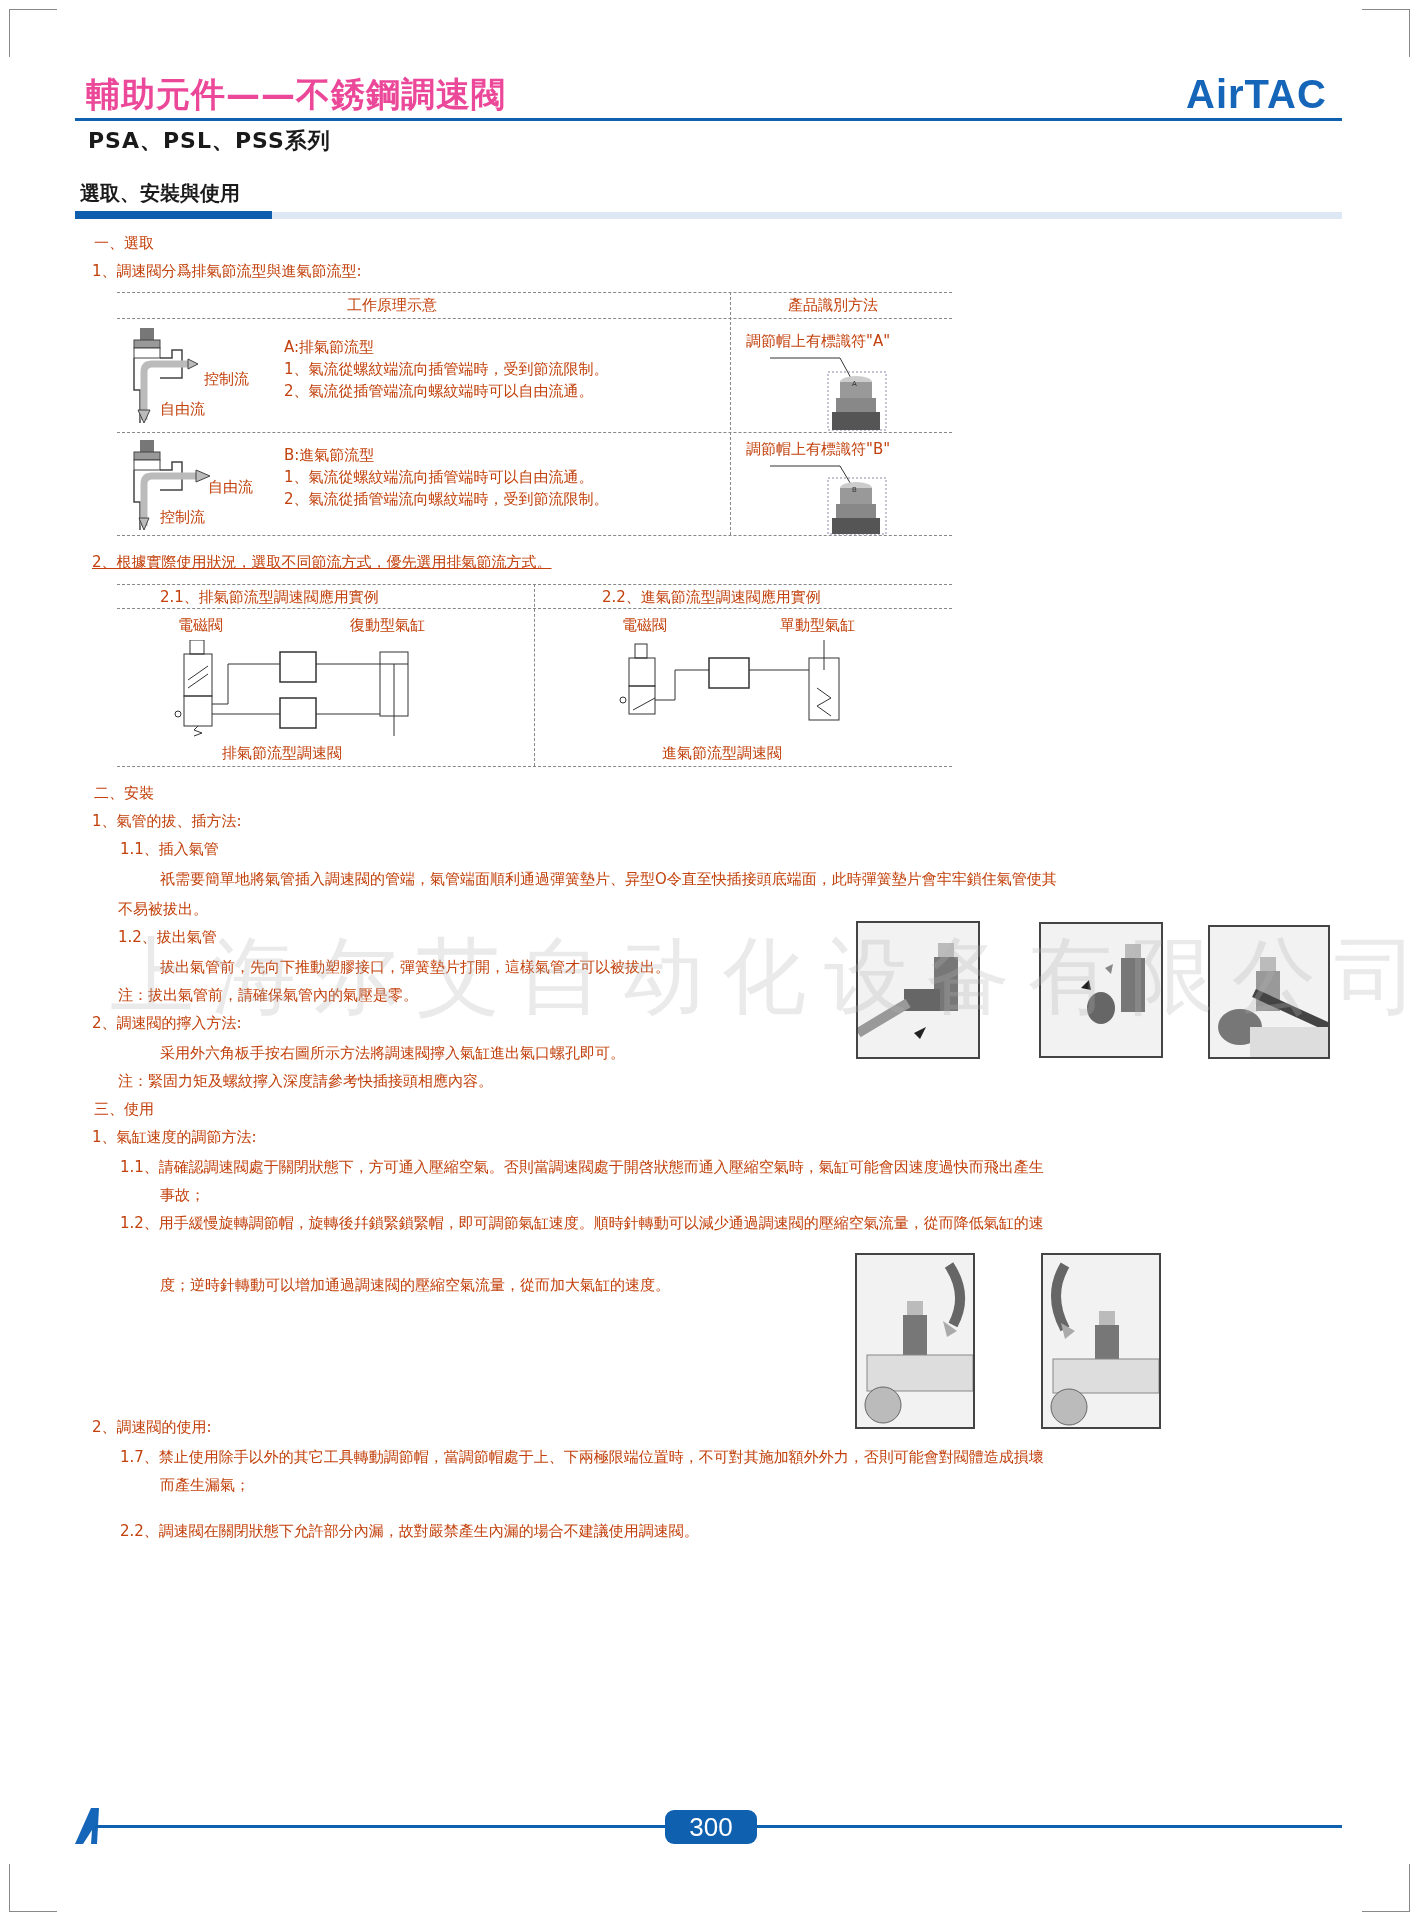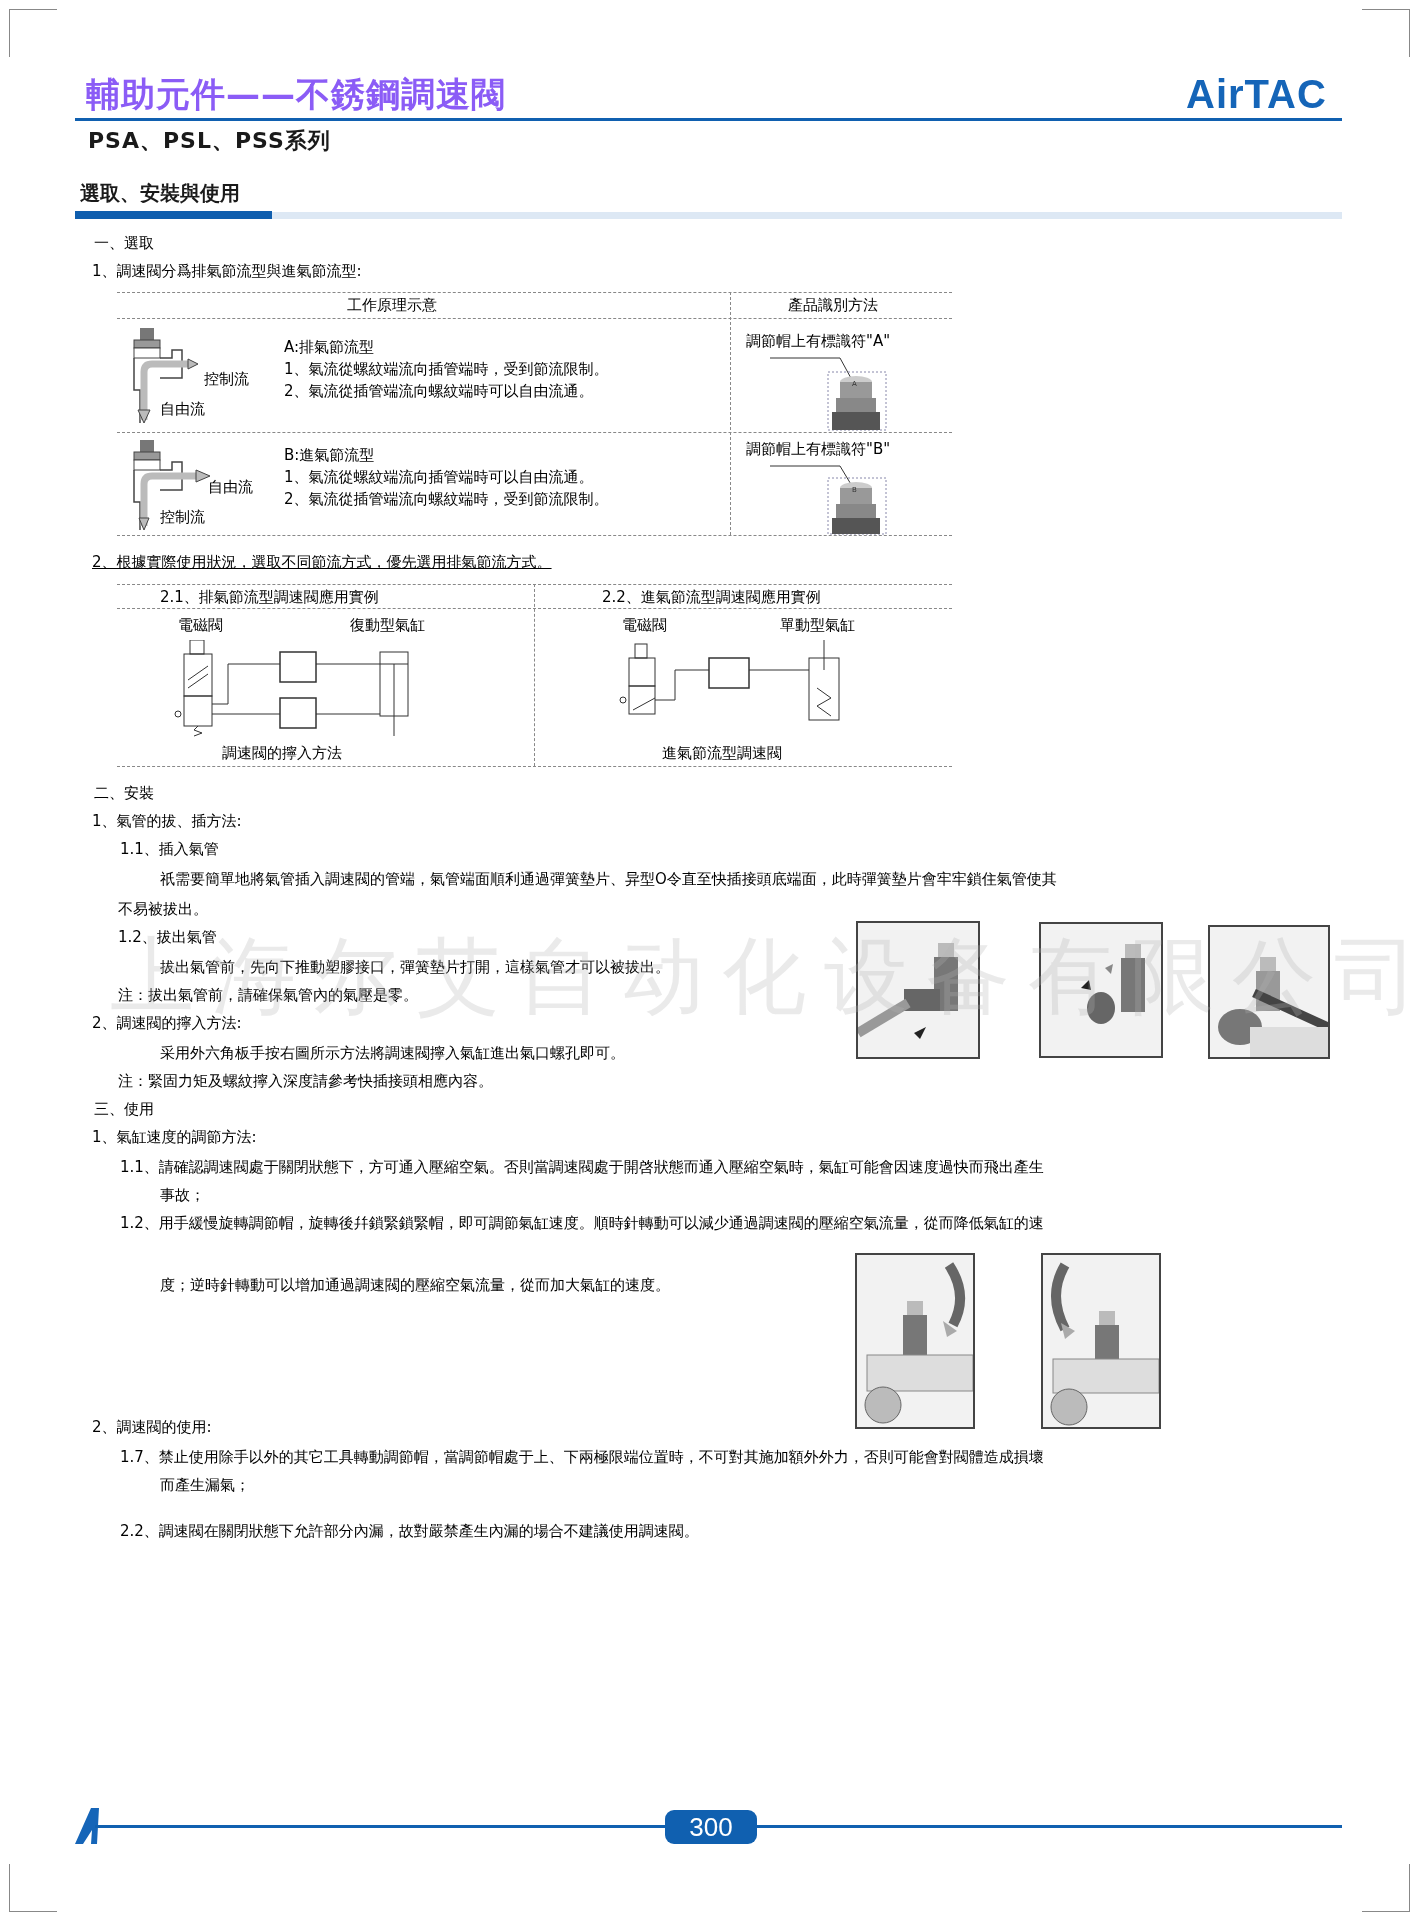--- a/index.html
+++ b/index.html
@@ -7,7 +7,7 @@
          font-family: "DejaVu Sans", "Liberation Sans", sans-serif; color: #3a3a3a; }
   .abs { position: absolute; }
   .crop { position: absolute; border-color: #888; border-style: solid; border-width: 0; }
-  .title { left: 86px; top: 72px; font-size: 34px; font-weight: bold; color: #8b5cf6; letter-spacing: 1px; white-space: nowrap; }
+  .title { left: 86px; top: 72px; font-size: 34px; font-weight: bold; color: #ec4899; letter-spacing: 1px; white-space: nowrap; }
   .title-line { left: 75px; top: 118px; width: 1267px; height: 3px; background: #1060b0; }
   .subtitle { left: 88px; top: 126px; font-size: 22px; font-weight: bold; color: #1a1a1a; letter-spacing: 1px; white-space: nowrap; }
   .logo { left: 1186px; top: 72px; font-family: "Liberation Sans", sans-serif; font-weight: bold; font-size: 40px; color: #1565b8; letter-spacing: 1px; font-style: normal; }

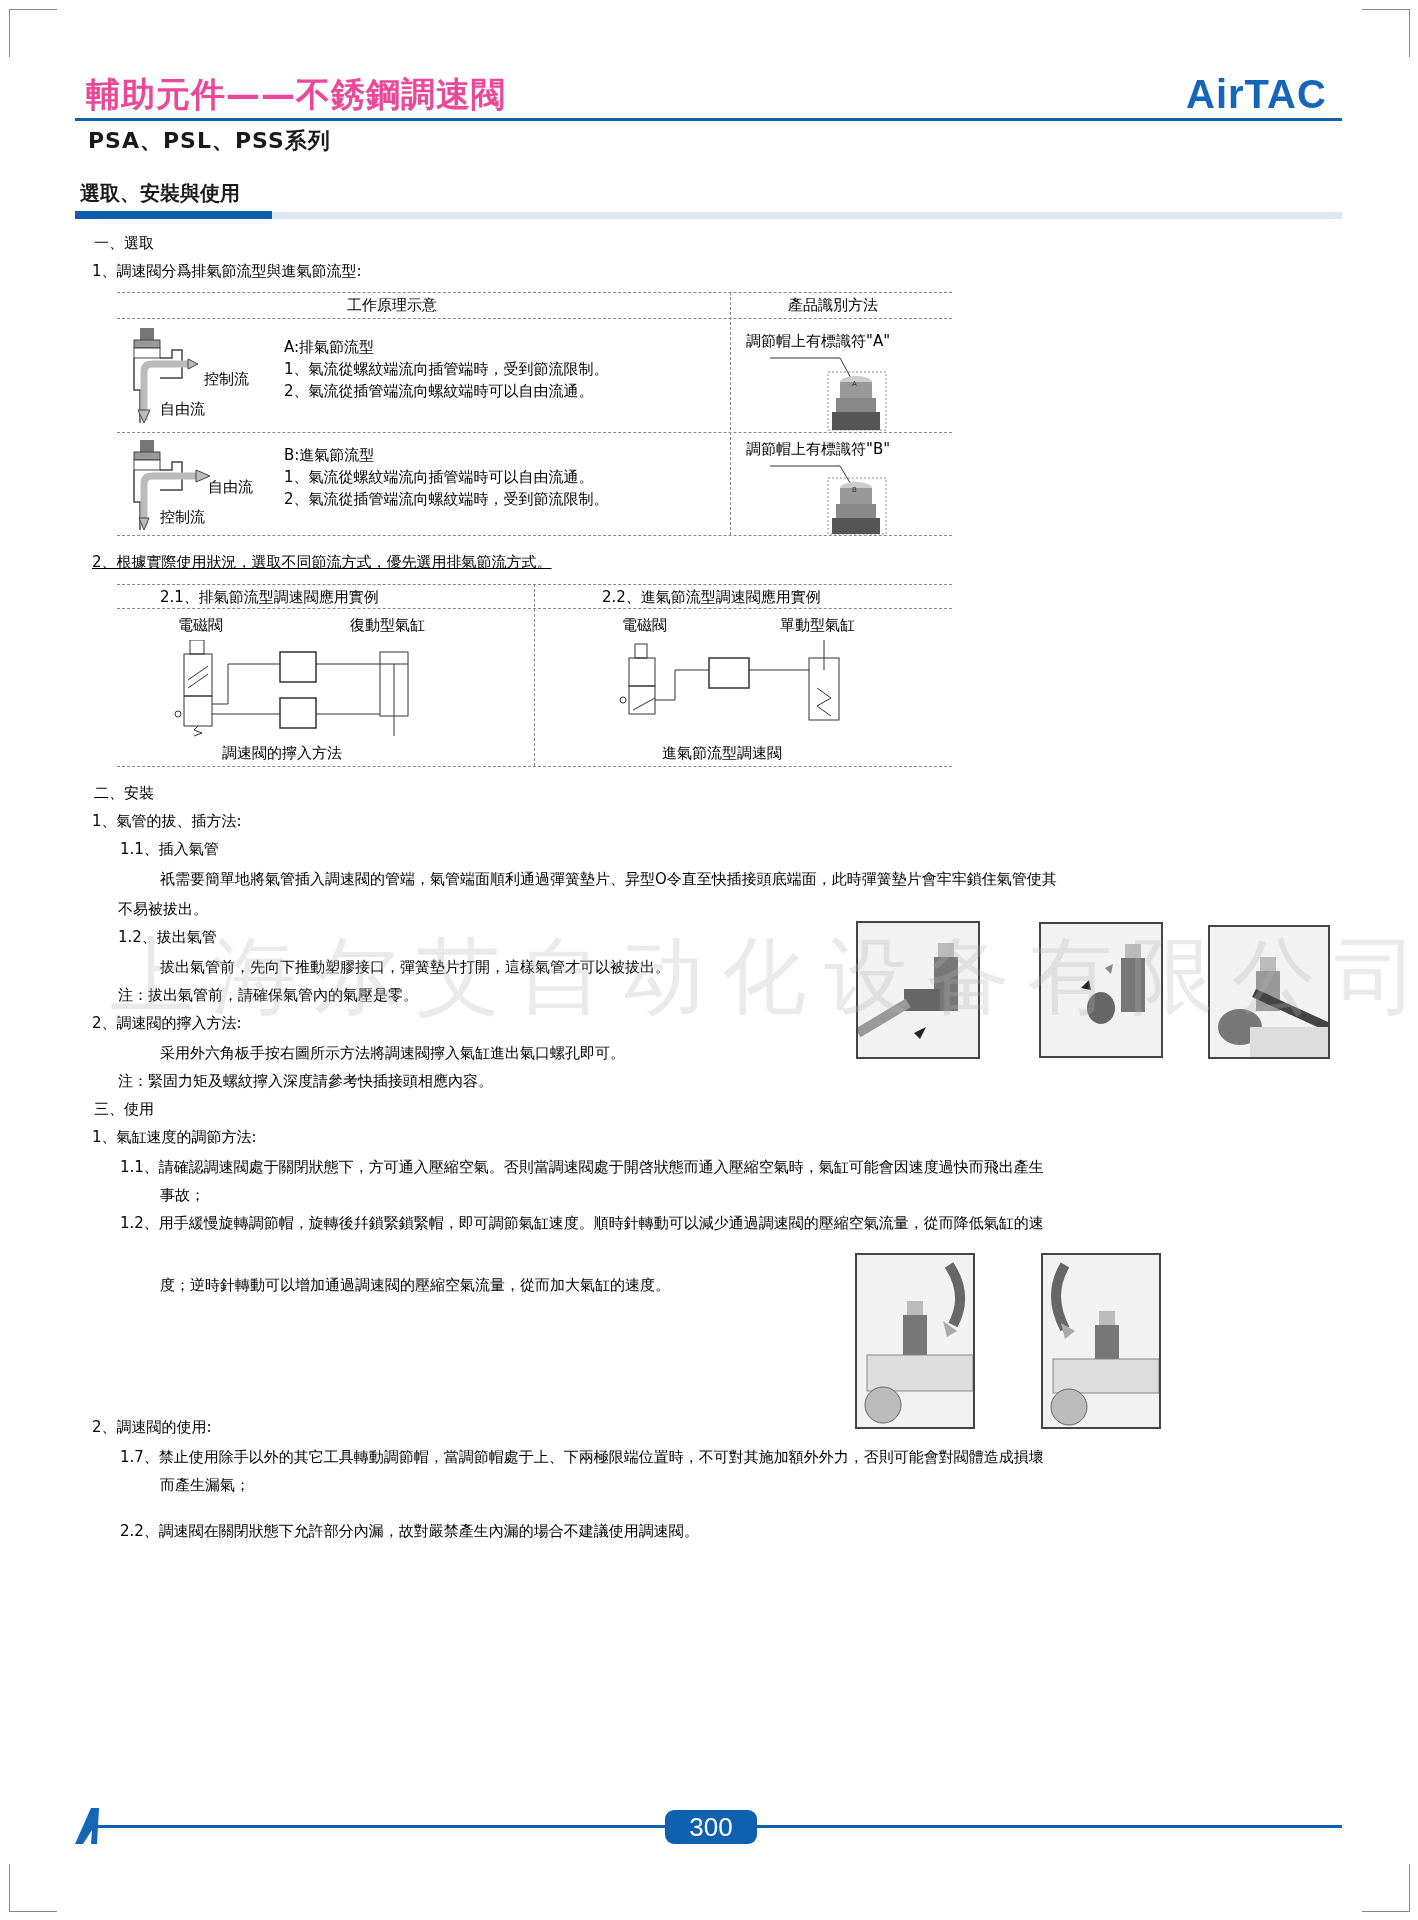--- a/index.html
+++ b/index.html
@@ -14,7 +14,7 @@
   .section-head { left: 80px; top: 180px; font-size: 20px; font-weight: bold; color: #1a1a1a; white-space: nowrap; }
   .sec-bar-dark { left: 75px; top: 211px; width: 197px; height: 8px; background: #0f5eae; }
   .sec-bar-light { left: 272px; top: 212px; width: 1070px; height: 7px; background: #dde8f4; }
-  .t { position: absolute; font-size: 15px; color: #000000; white-space: nowrap; line-height: 1; }
+  .t { position: absolute; font-size: 15px; color: #c2410c; white-space: nowrap; line-height: 1; }
   .dash-h { position: absolute; height: 0; border-top: 1px dashed #888; }
   .dash-v { position: absolute; width: 0; border-left: 1px dashed #888; }
   .photo { position: absolute; border: 2px solid #444; background: #f2f2f2; overflow: hidden; }

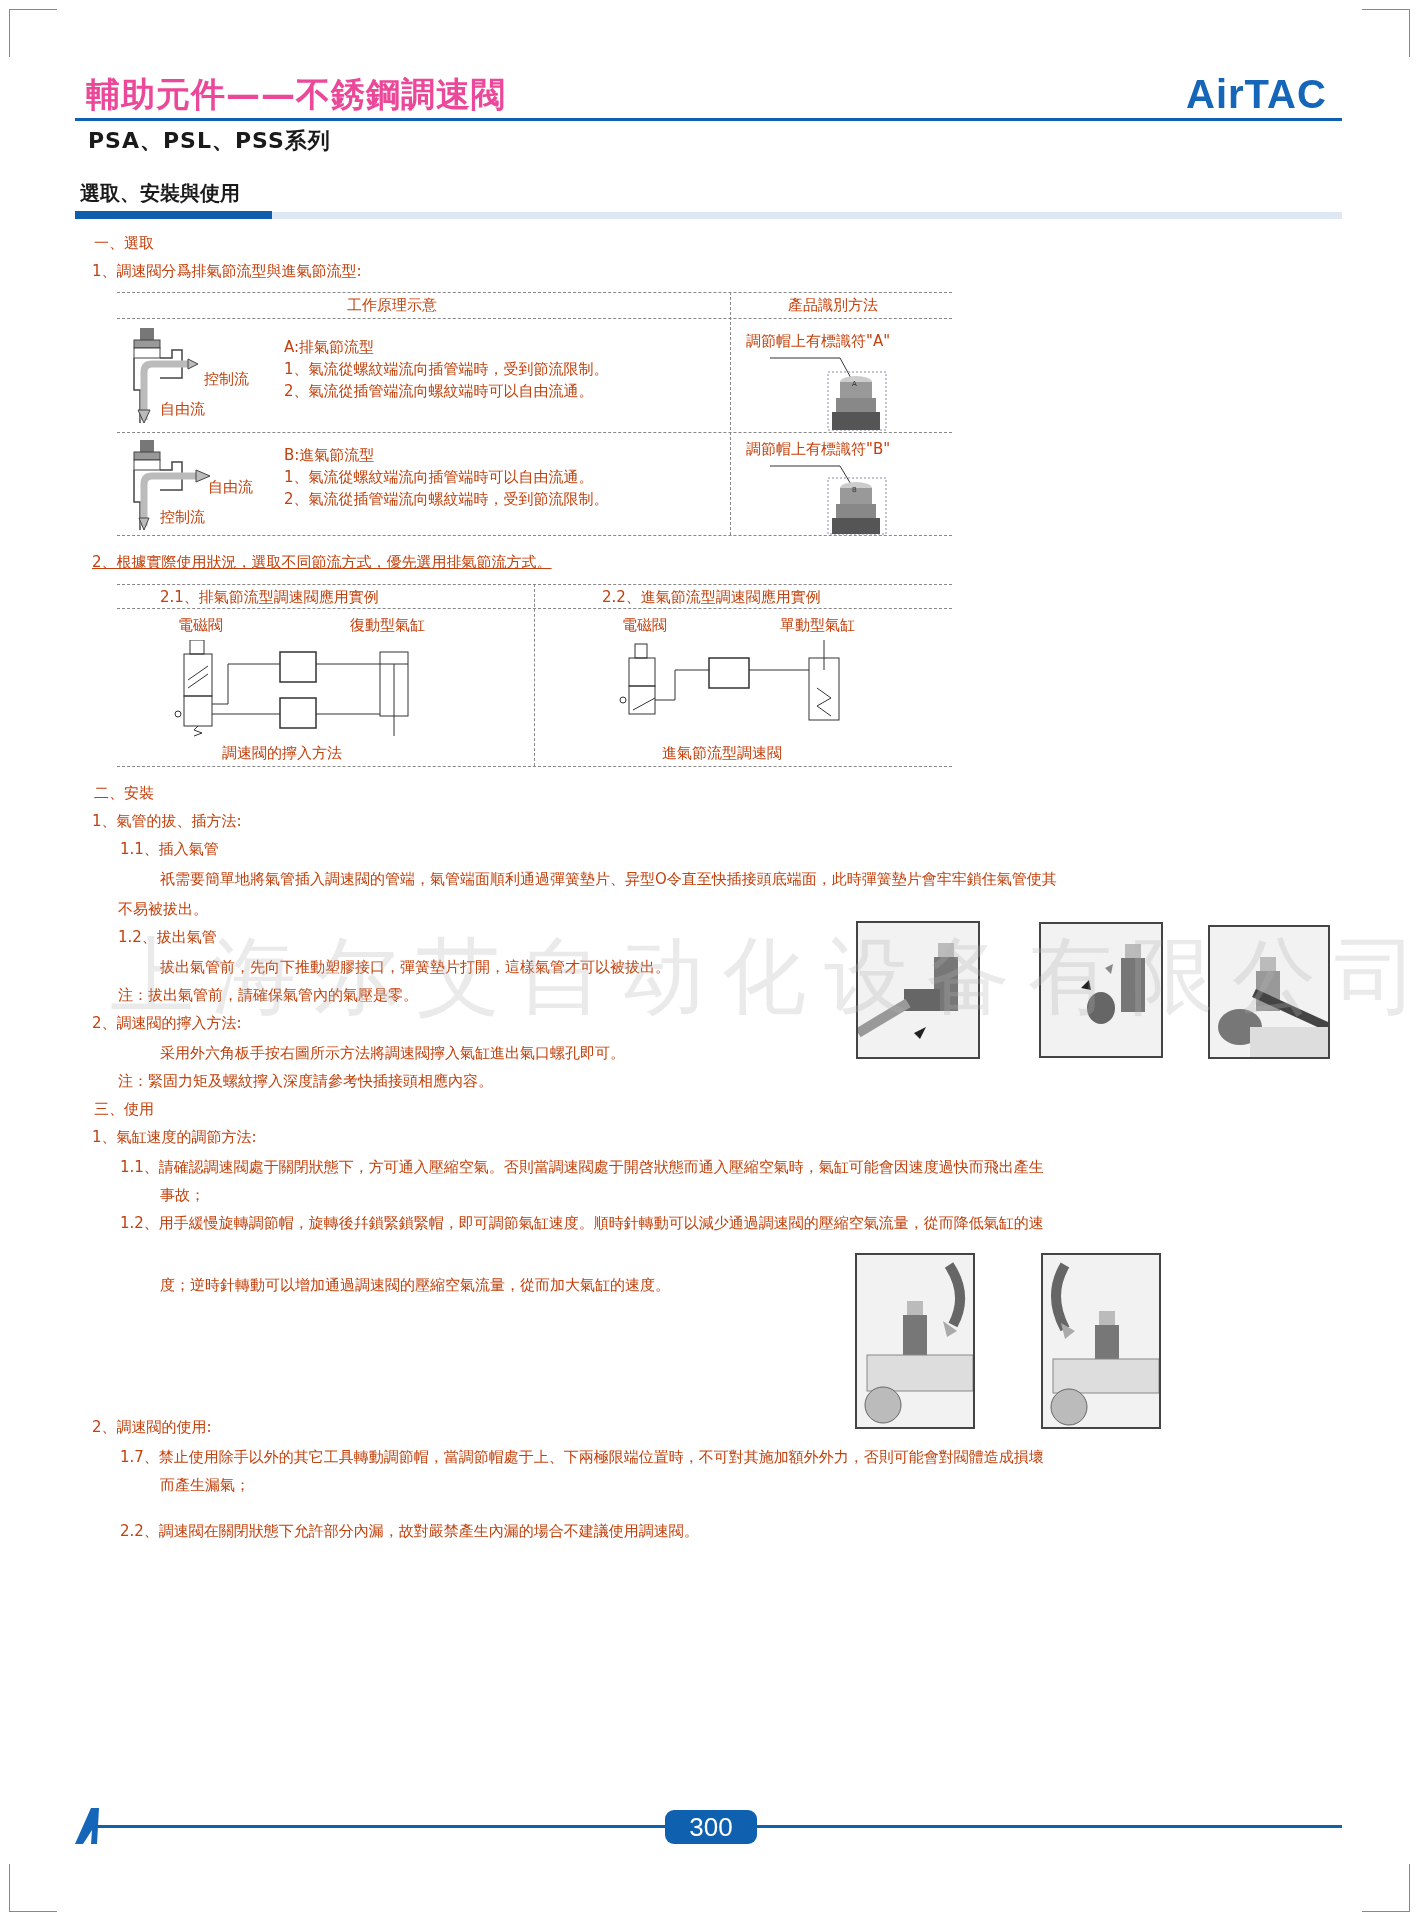--- a/index.html
+++ b/index.html
@@ -135,7 +135,7 @@
     <line x1="224" y1="24" x2="224" y2="96" stroke="#333"></line>
     <line x1="210" y1="24" x2="238" y2="24" stroke="#333"></line>
   </svg>
-  <div class="t" style="left:222px;top:746px;">調速閥的擰入方法</div>
+  <div class="t" style="left:222px;top:746px;">排氣節流型調速閥</div>
 
   <div class="t" style="left:622px;top:618px;">電磁閥</div>
   <div class="t" style="left:780px;top:618px;">單動型氣缸</div>

